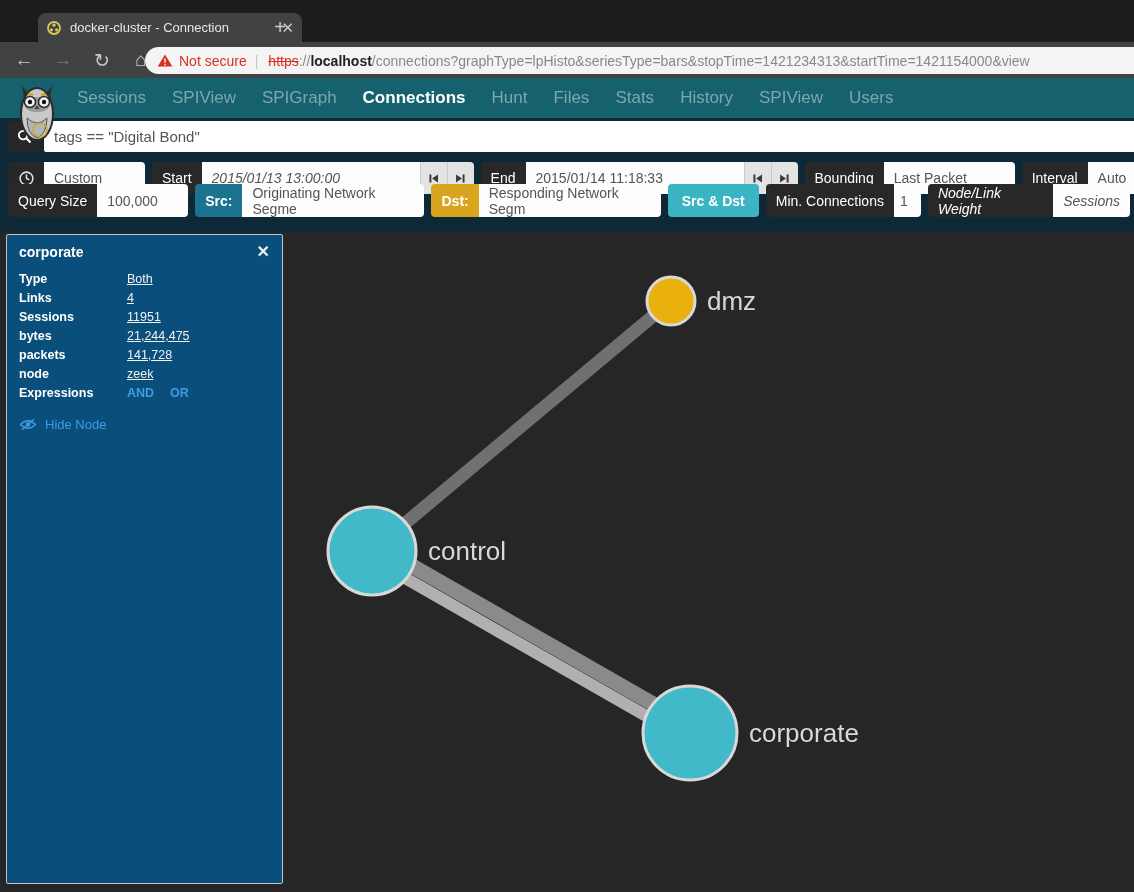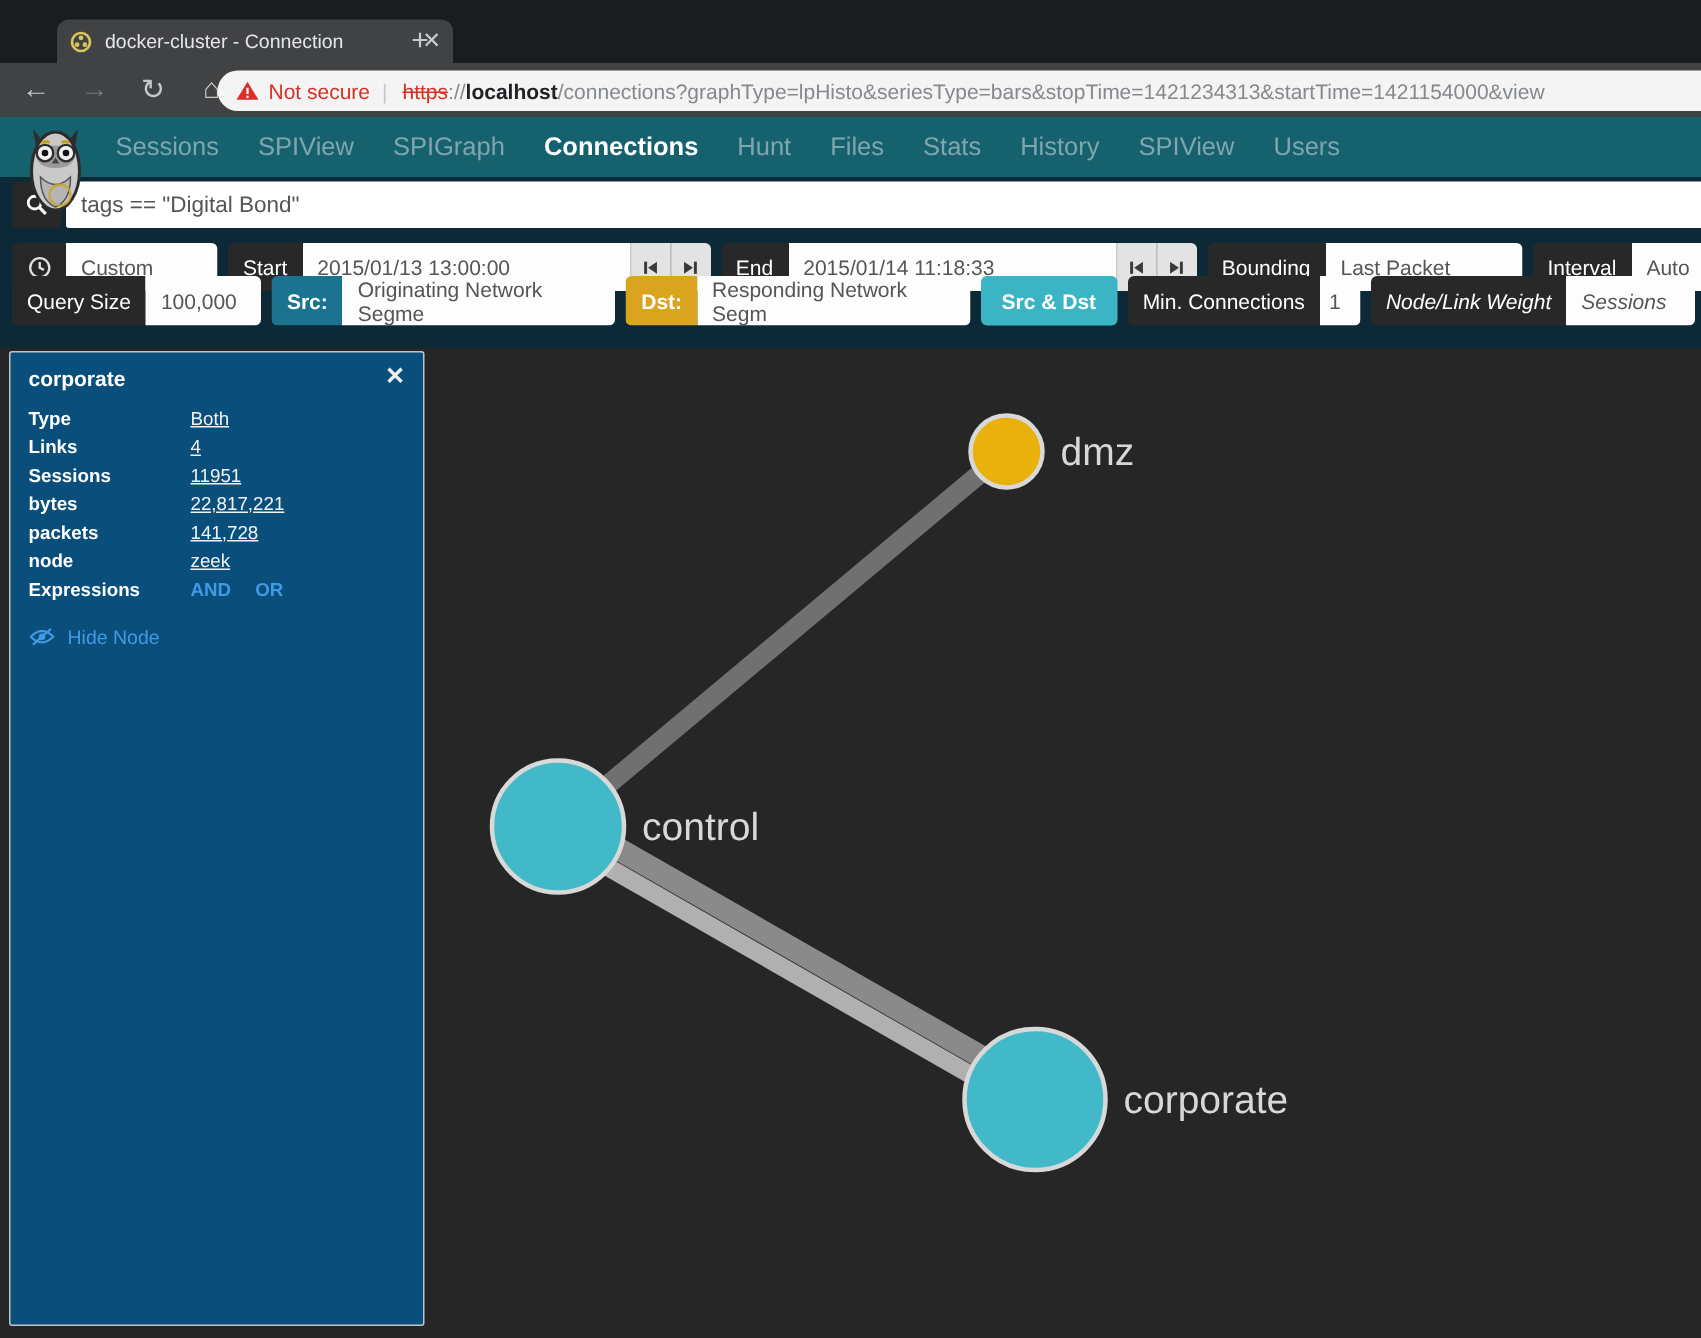--- a/index.html
+++ b/index.html
@@ -178,7 +178,7 @@
     </div>
     <div class="grp">
       <div class="lbl-dark">Start</div>
-      <input class="val" style="width: 218px;" value="2015/01/13 13:00:00">
+      <input class="val" style="width: 218px; font-style: italic;" value="2015/01/13 13:00:00">
       <div class="skip">
         <svg width="13" height="13" viewBox="0 0 16 16">
             <rect x="3" y="3" width="2.4" height="10" fill="#3a3a3a"></rect>

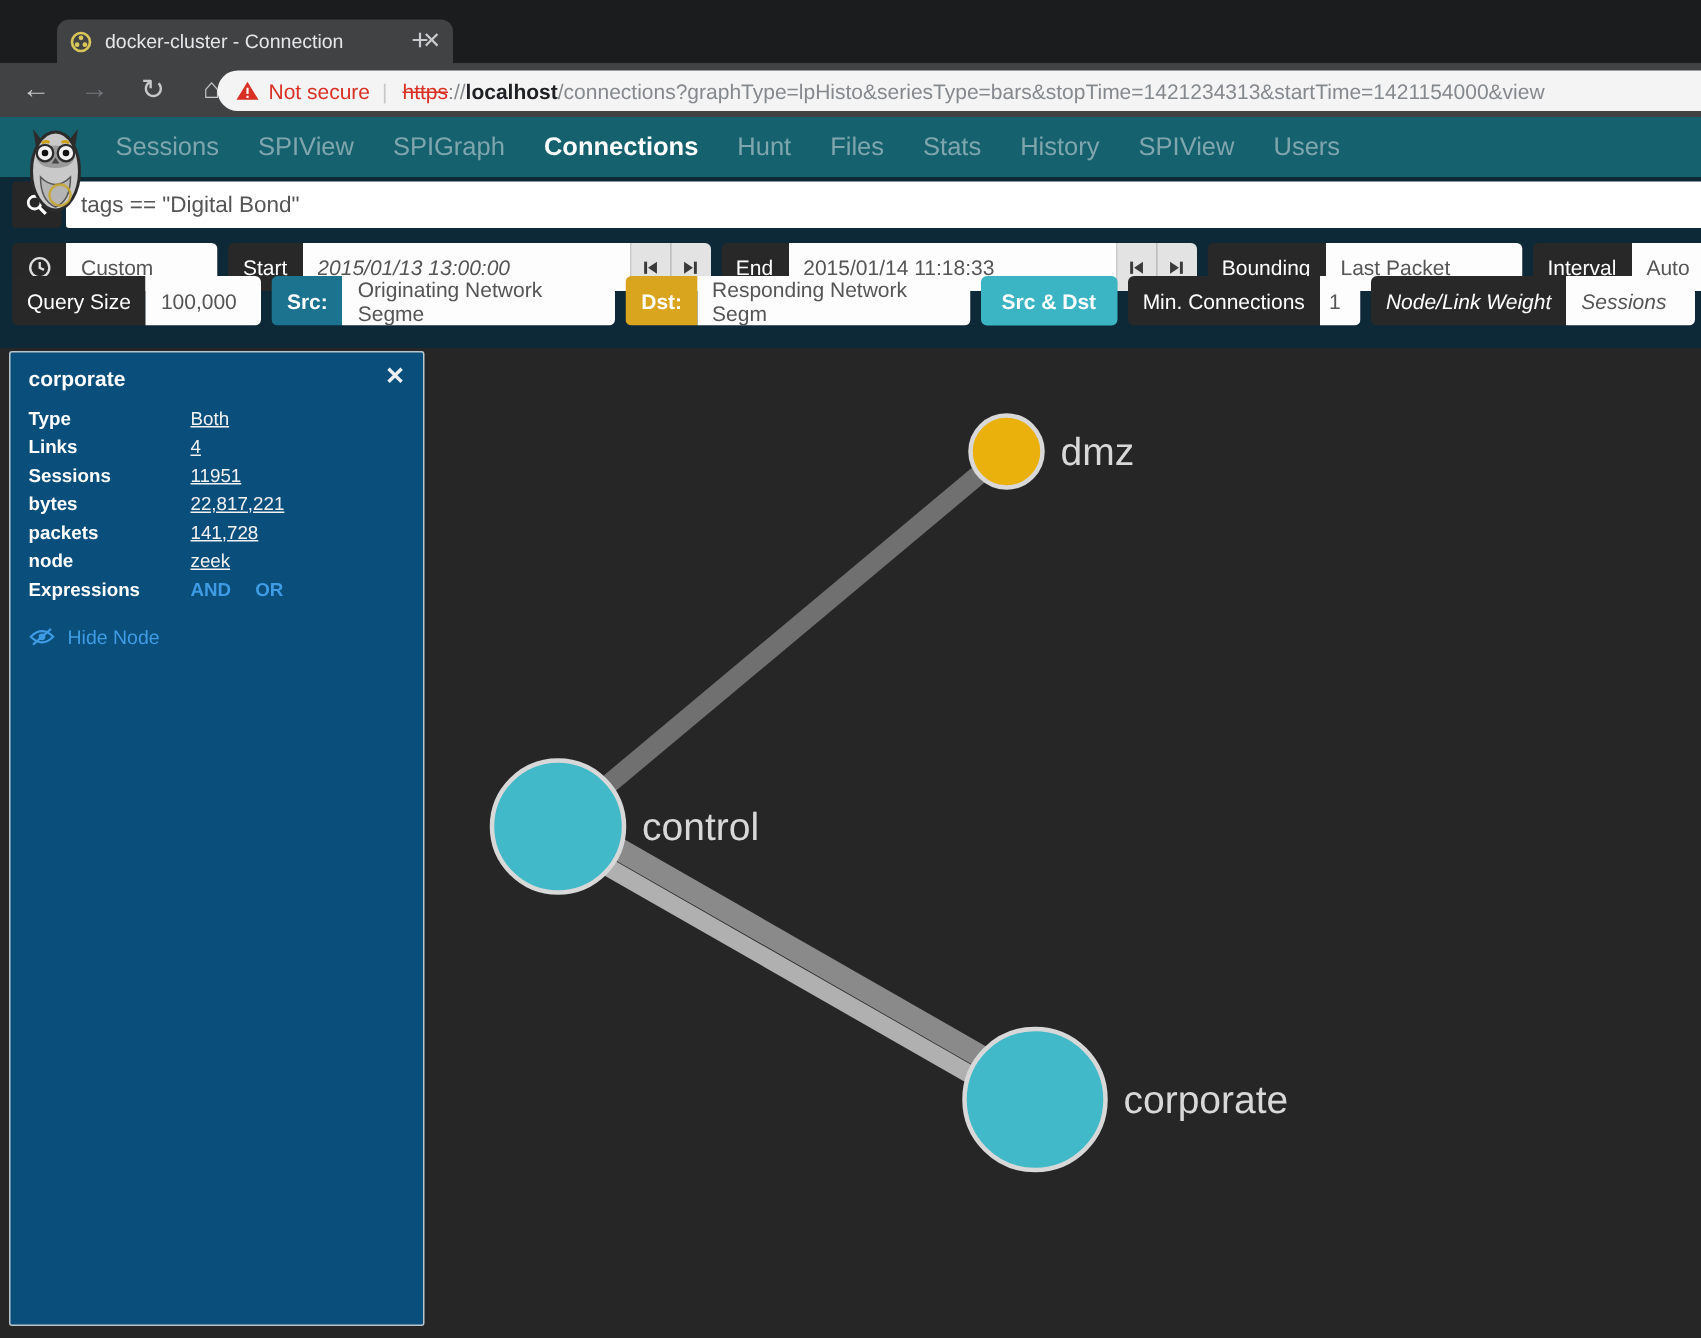--- a/index.html
+++ b/index.html
@@ -222,7 +222,7 @@
   <div class="row row-tool">
     <div class="grp">
       <div class="lbl-dark">Query Size</div>
-      <div class="val" style="width:77px;">100,000</div>
+      <div class="val" style="width:91px;">100,000</div>
     </div>
     <div class="grp">
       <div class="lbl-src">Src:</div>

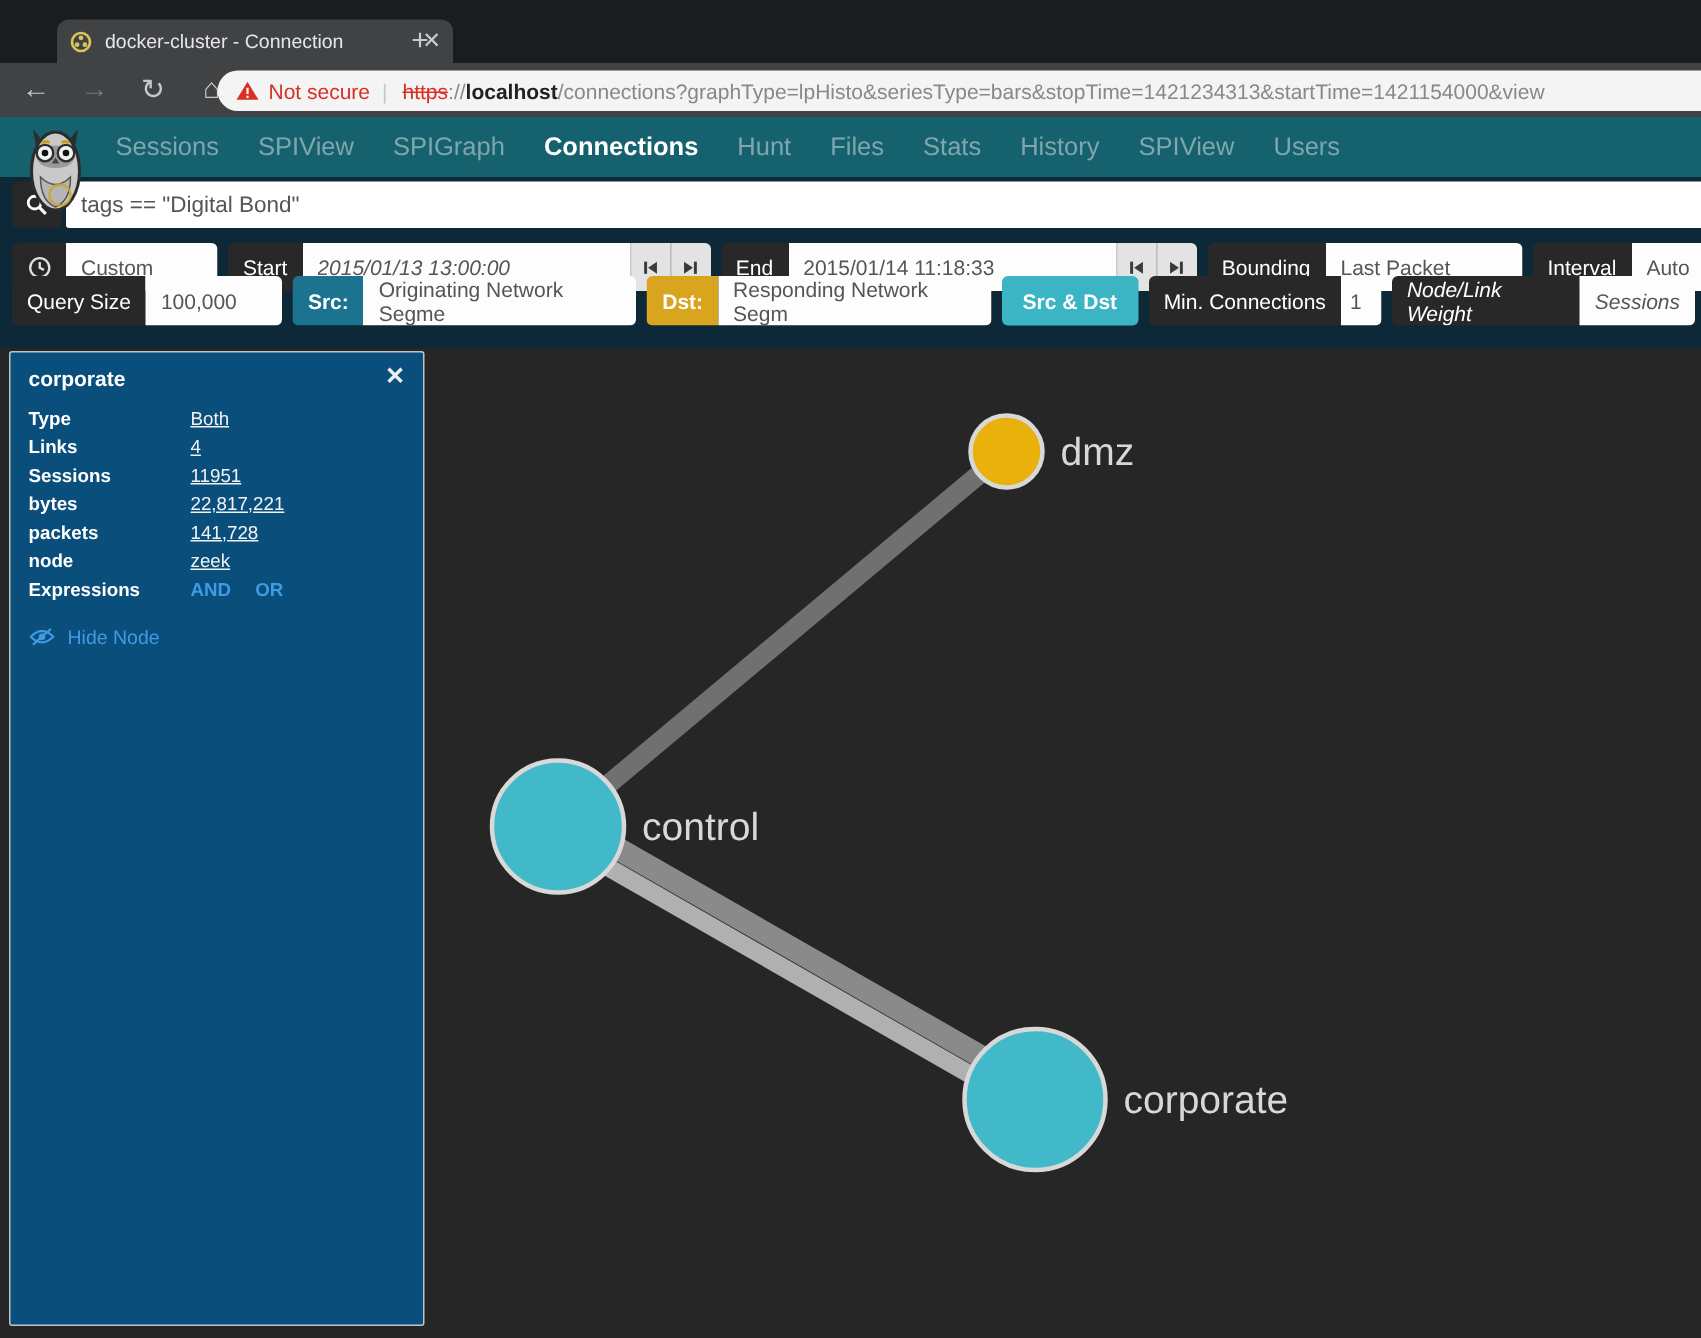--- a/index.html
+++ b/index.html
@@ -276,7 +276,7 @@
     </div>
     <div class="prow">
       <span class="pl">bytes</span>
-      <span class="pv">22,817,221</span>
+      <span class="pv">21,244,475</span>
     </div>
     <div class="prow">
       <span class="pl">packets</span>

